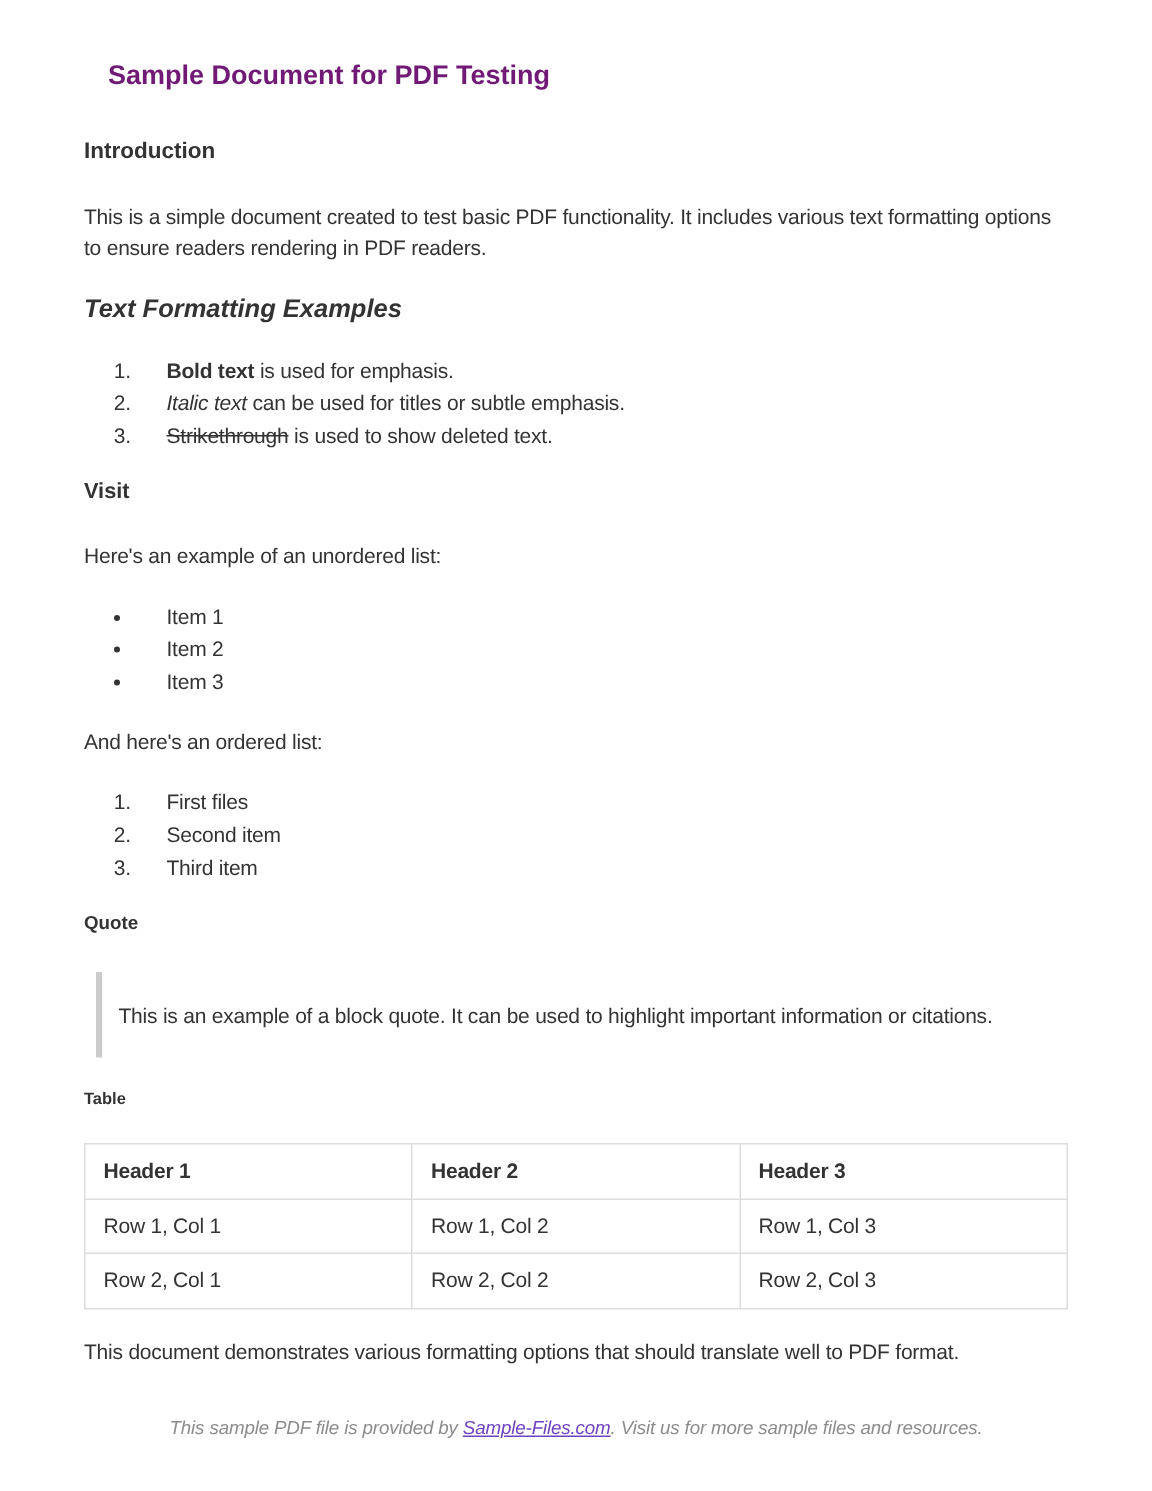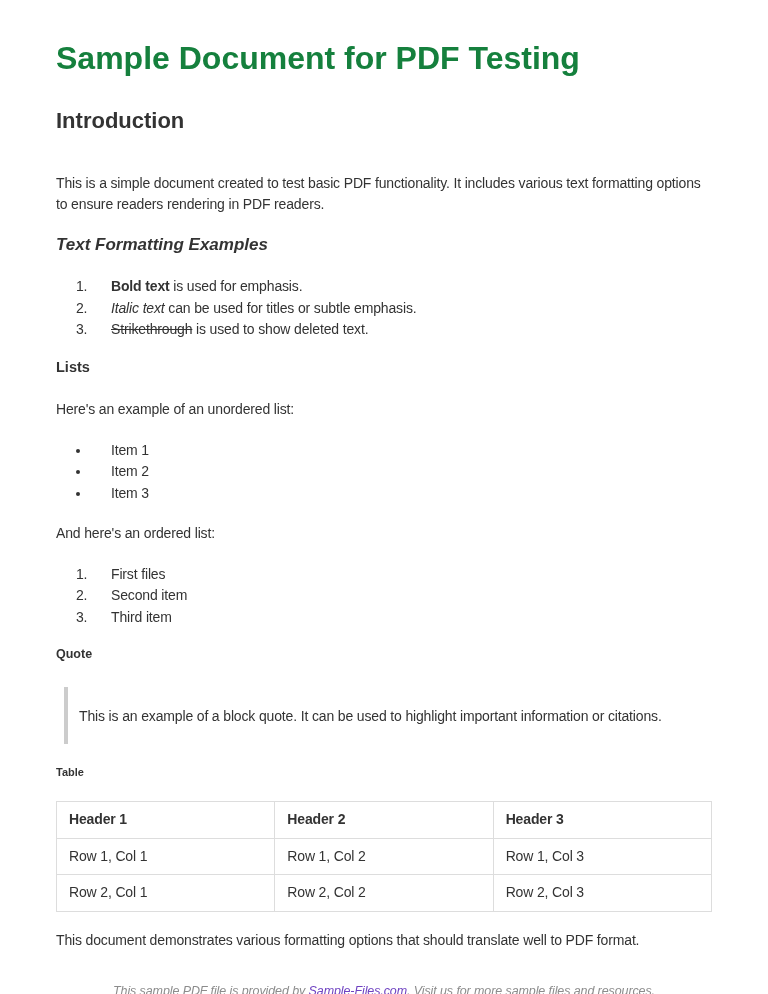--- a/index.html
+++ b/index.html
@@ -18,11 +18,11 @@
     padding: 40px 56px 0 56px;
   }
   .h1 {
-    font-size: 32px;
+    font-size: 18px;
     font-weight: bold;
     line-height: 1.15;
-    margin: 0 0 31px 0;
-    color: #15803d;
+    margin: 0 0 31px 16px;
+    color: #701a75;
   }
   .h2 {
     font-size: 22px;

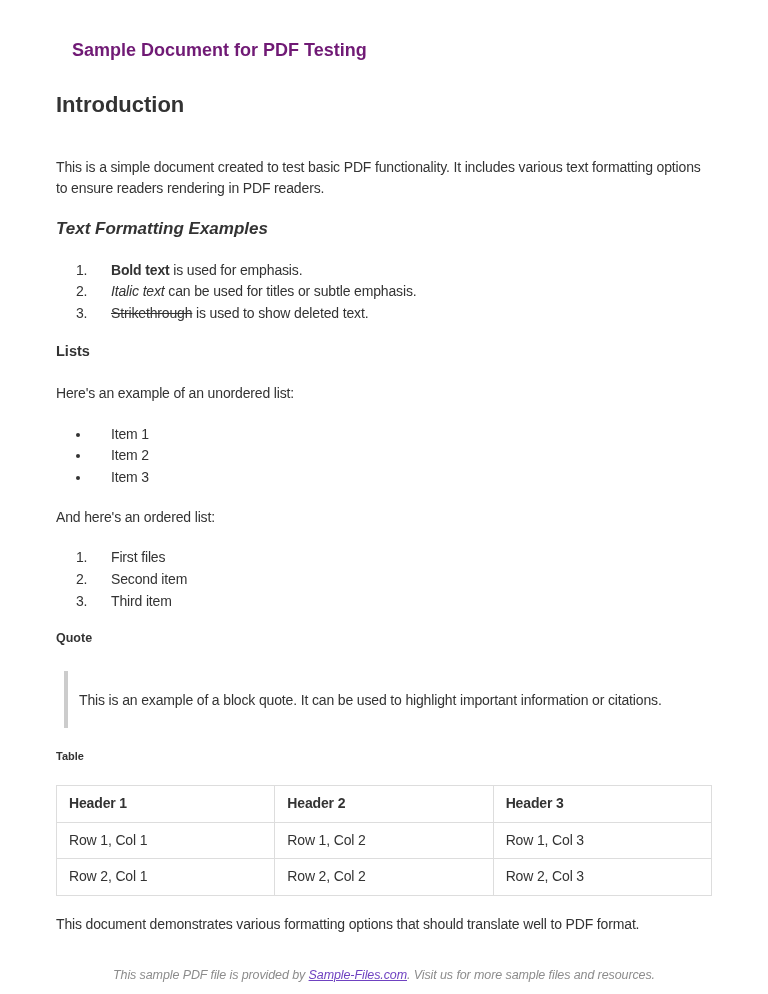--- a/index.html
+++ b/index.html
@@ -25,9 +25,9 @@
     color: #701a75;
   }
   .h2 {
-    font-size: 22px;
+    font-size: 15px;
     font-weight: bold;
-    margin: 0 0 39px 0;
+    margin: 0 0 25px 0;
   }
   .h3 {
     font-size: 17px;

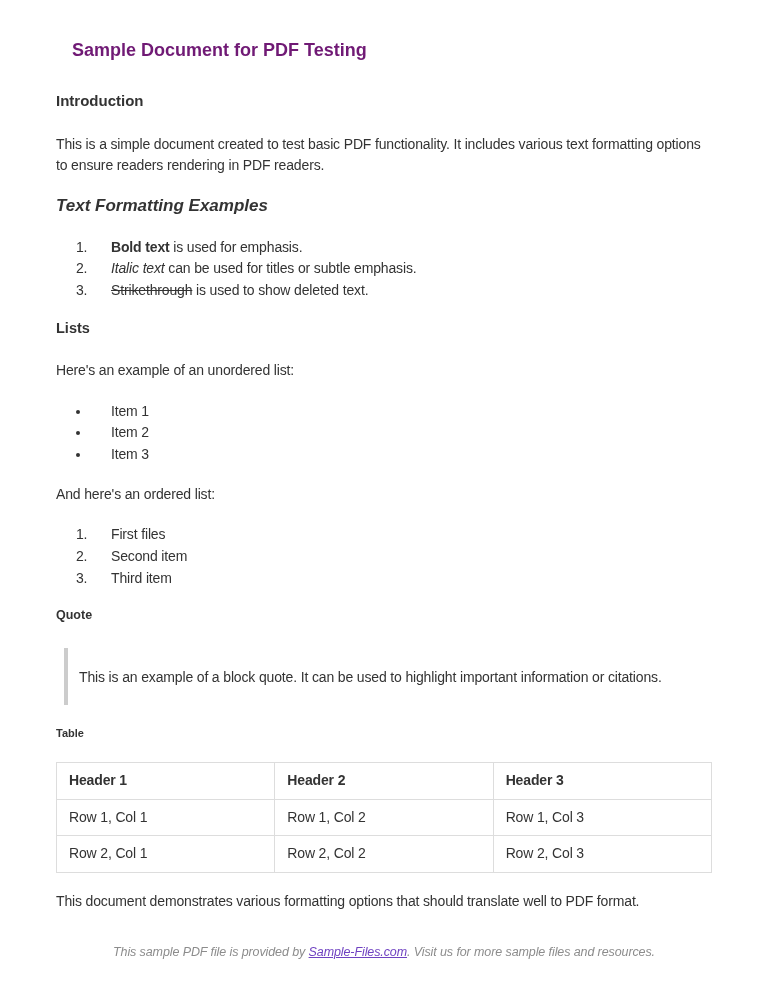--- a/index.html
+++ b/index.html
@@ -124,7 +124,7 @@
     <li><span class="strike-inline">Strikethrough</span><span> is used to show deleted text.</span></li>
   </ol>
 
-  <h4 class="h4">Lists</h4>
+  <h4 class="h4">Visit</h4>
 
   <p>Here's an example of an unordered list:</p>
 

